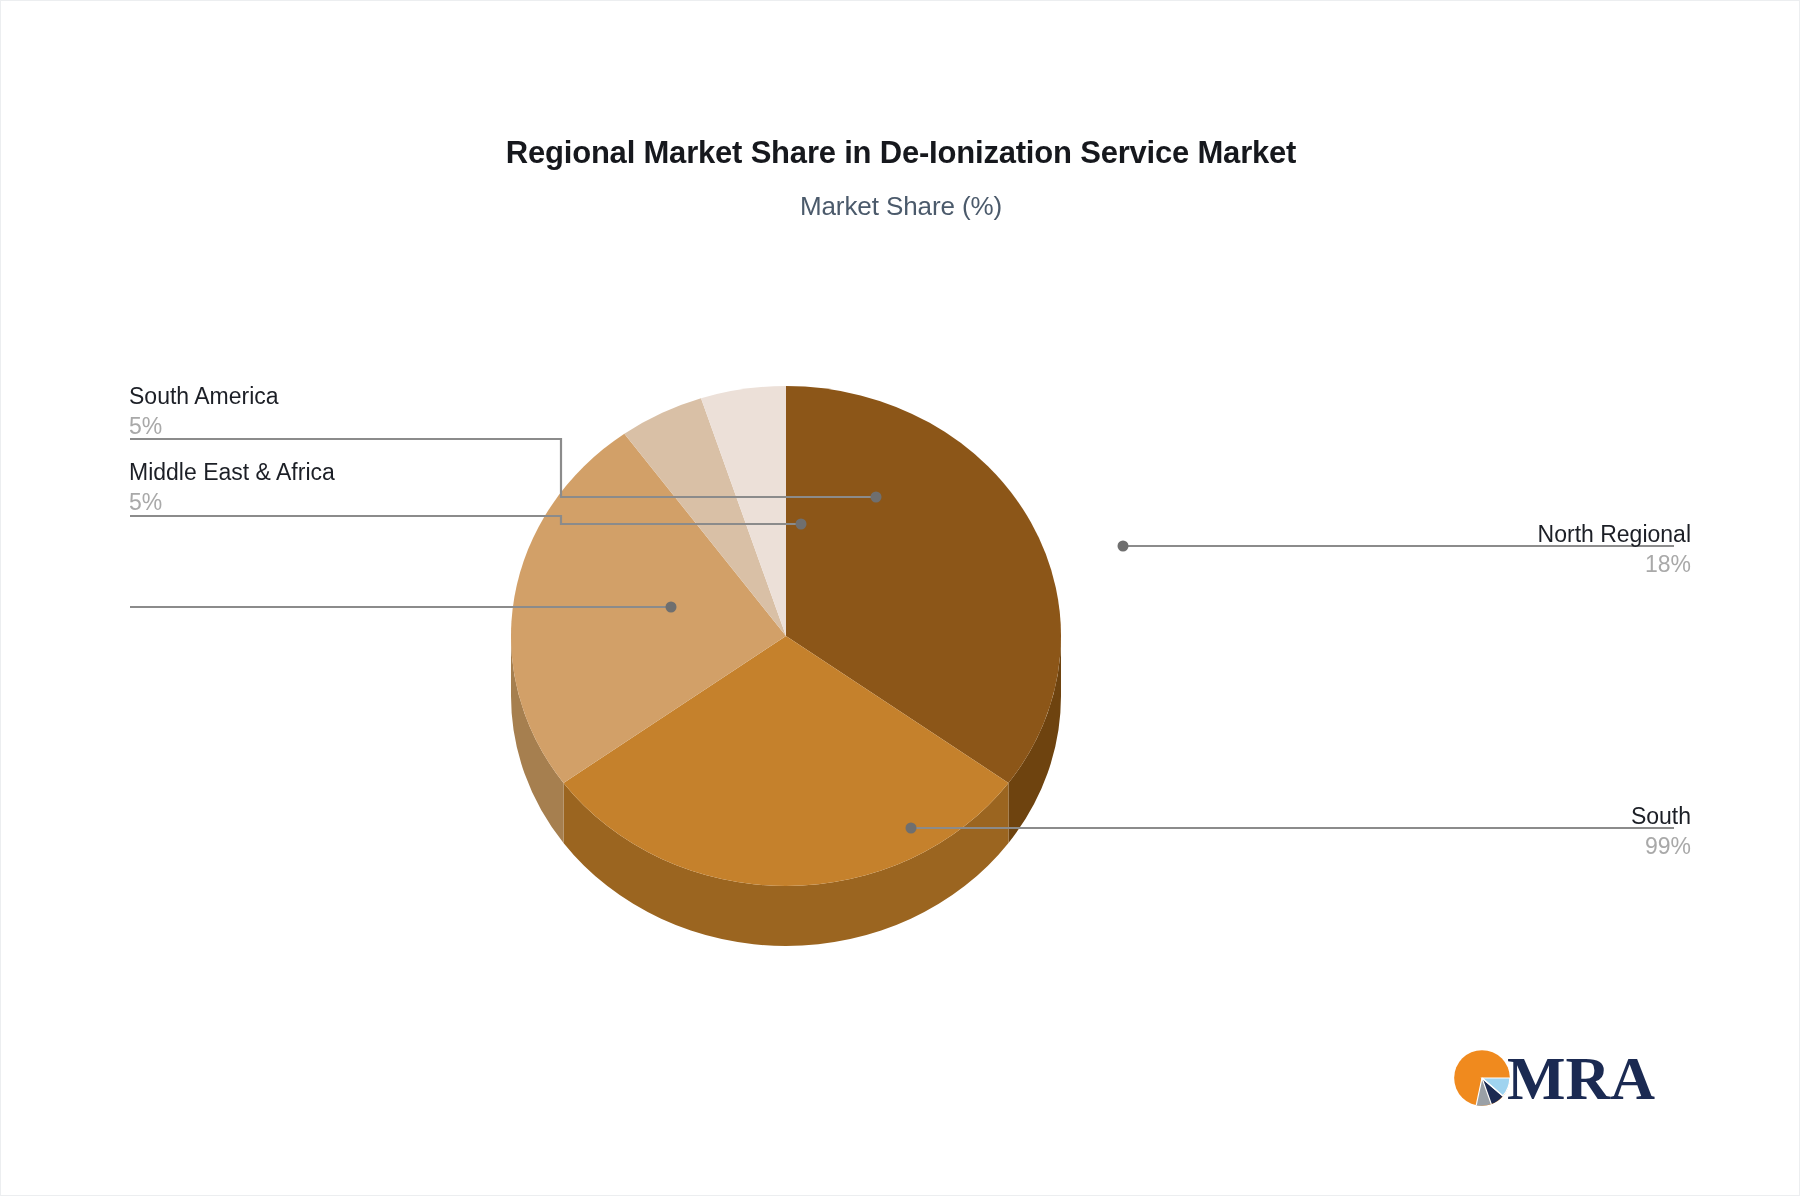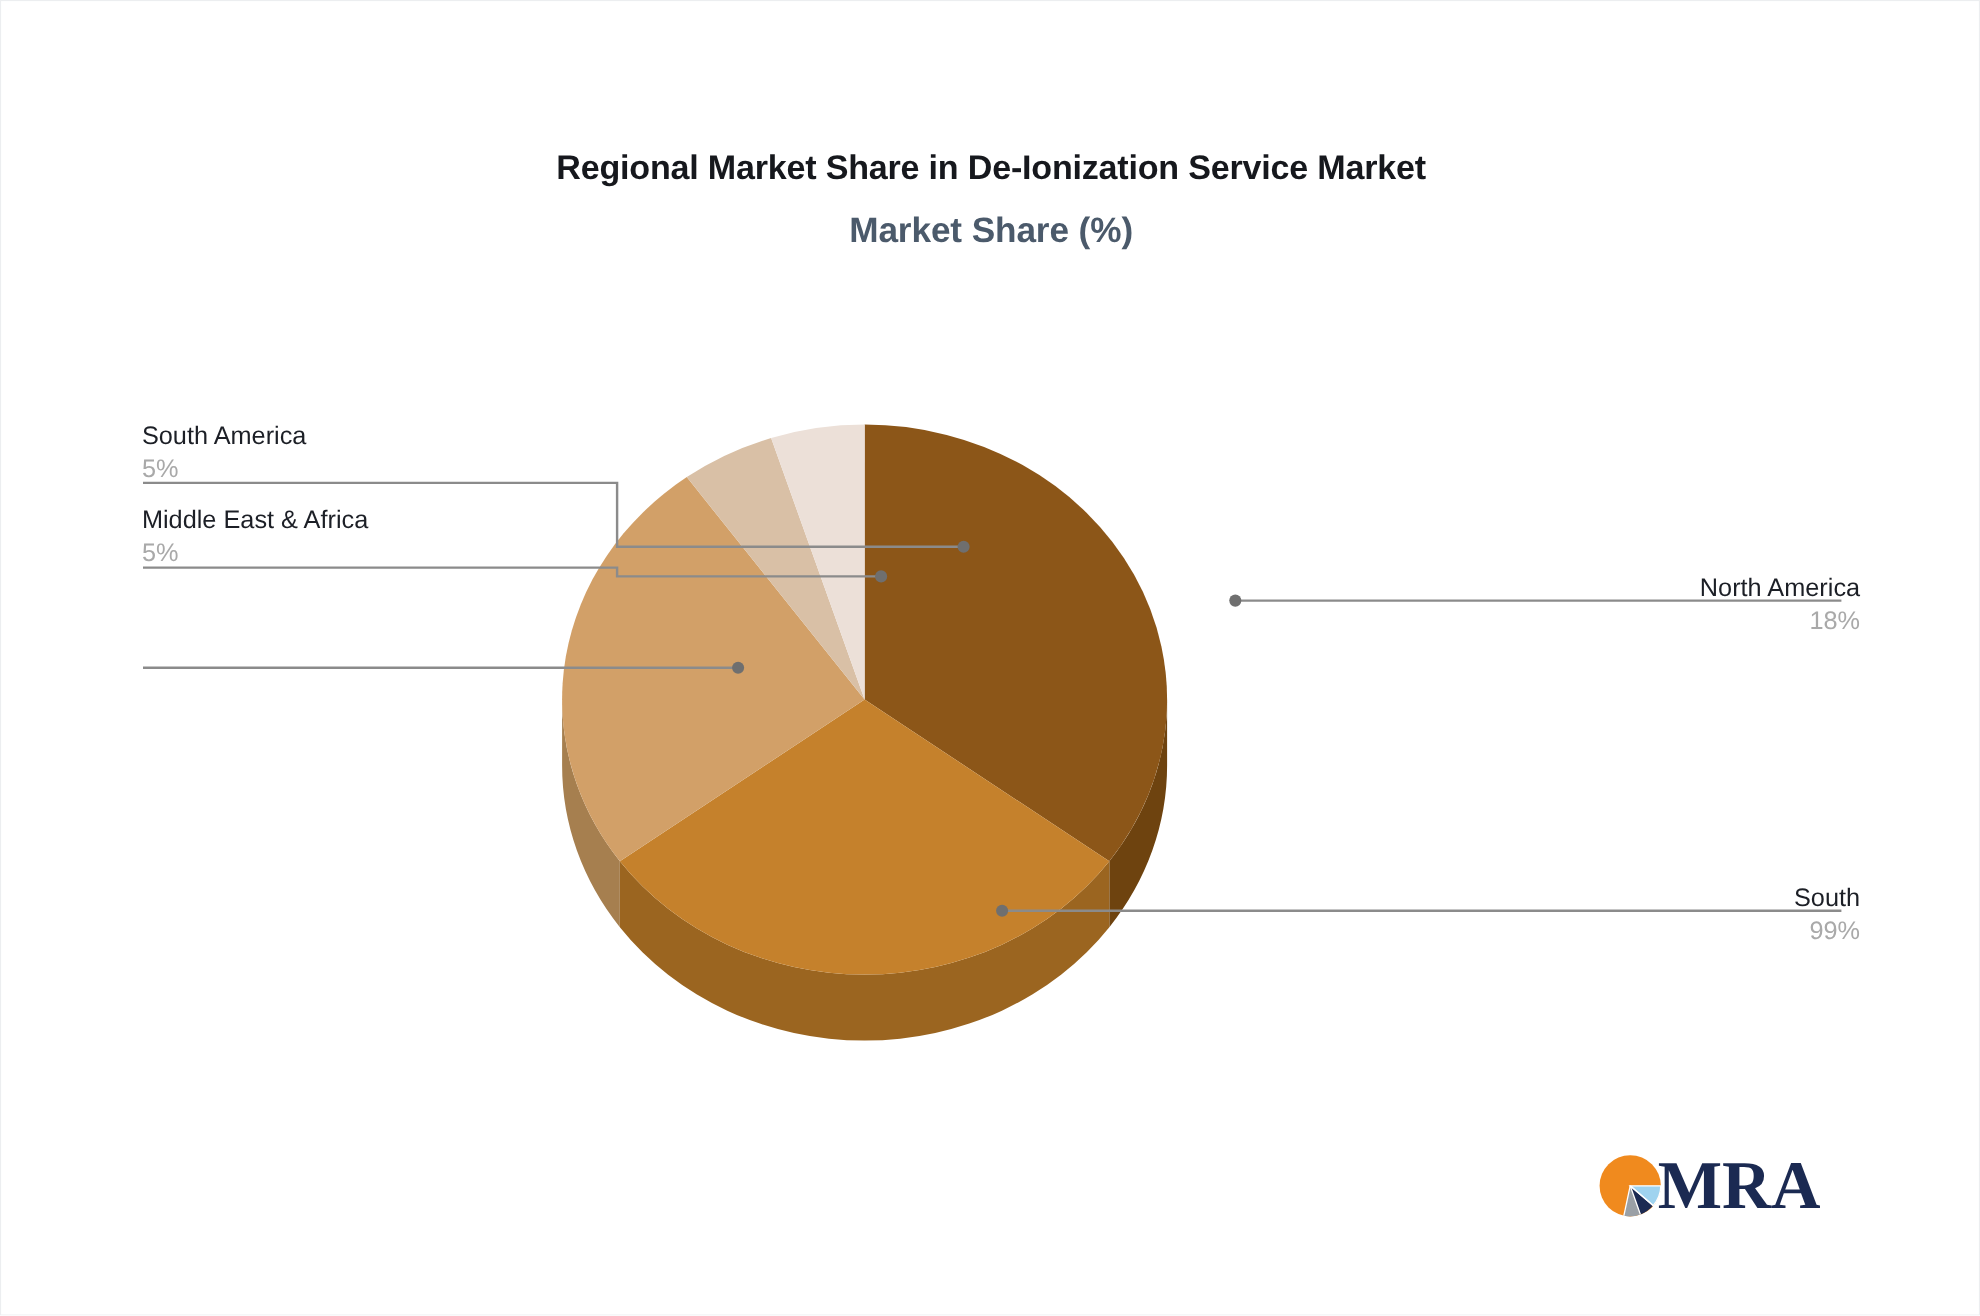--- a/index.html
+++ b/index.html
@@ -27,7 +27,7 @@
   #subtitle{
     position:absolute;left:0;top:190px;width:1800px;
     text-align:center;
-    font-size:32px;font-weight:bold;
+    font-size:26px;font-weight:normal;
     color:#4b5a6b;
     letter-spacing:-0.1px;
   }

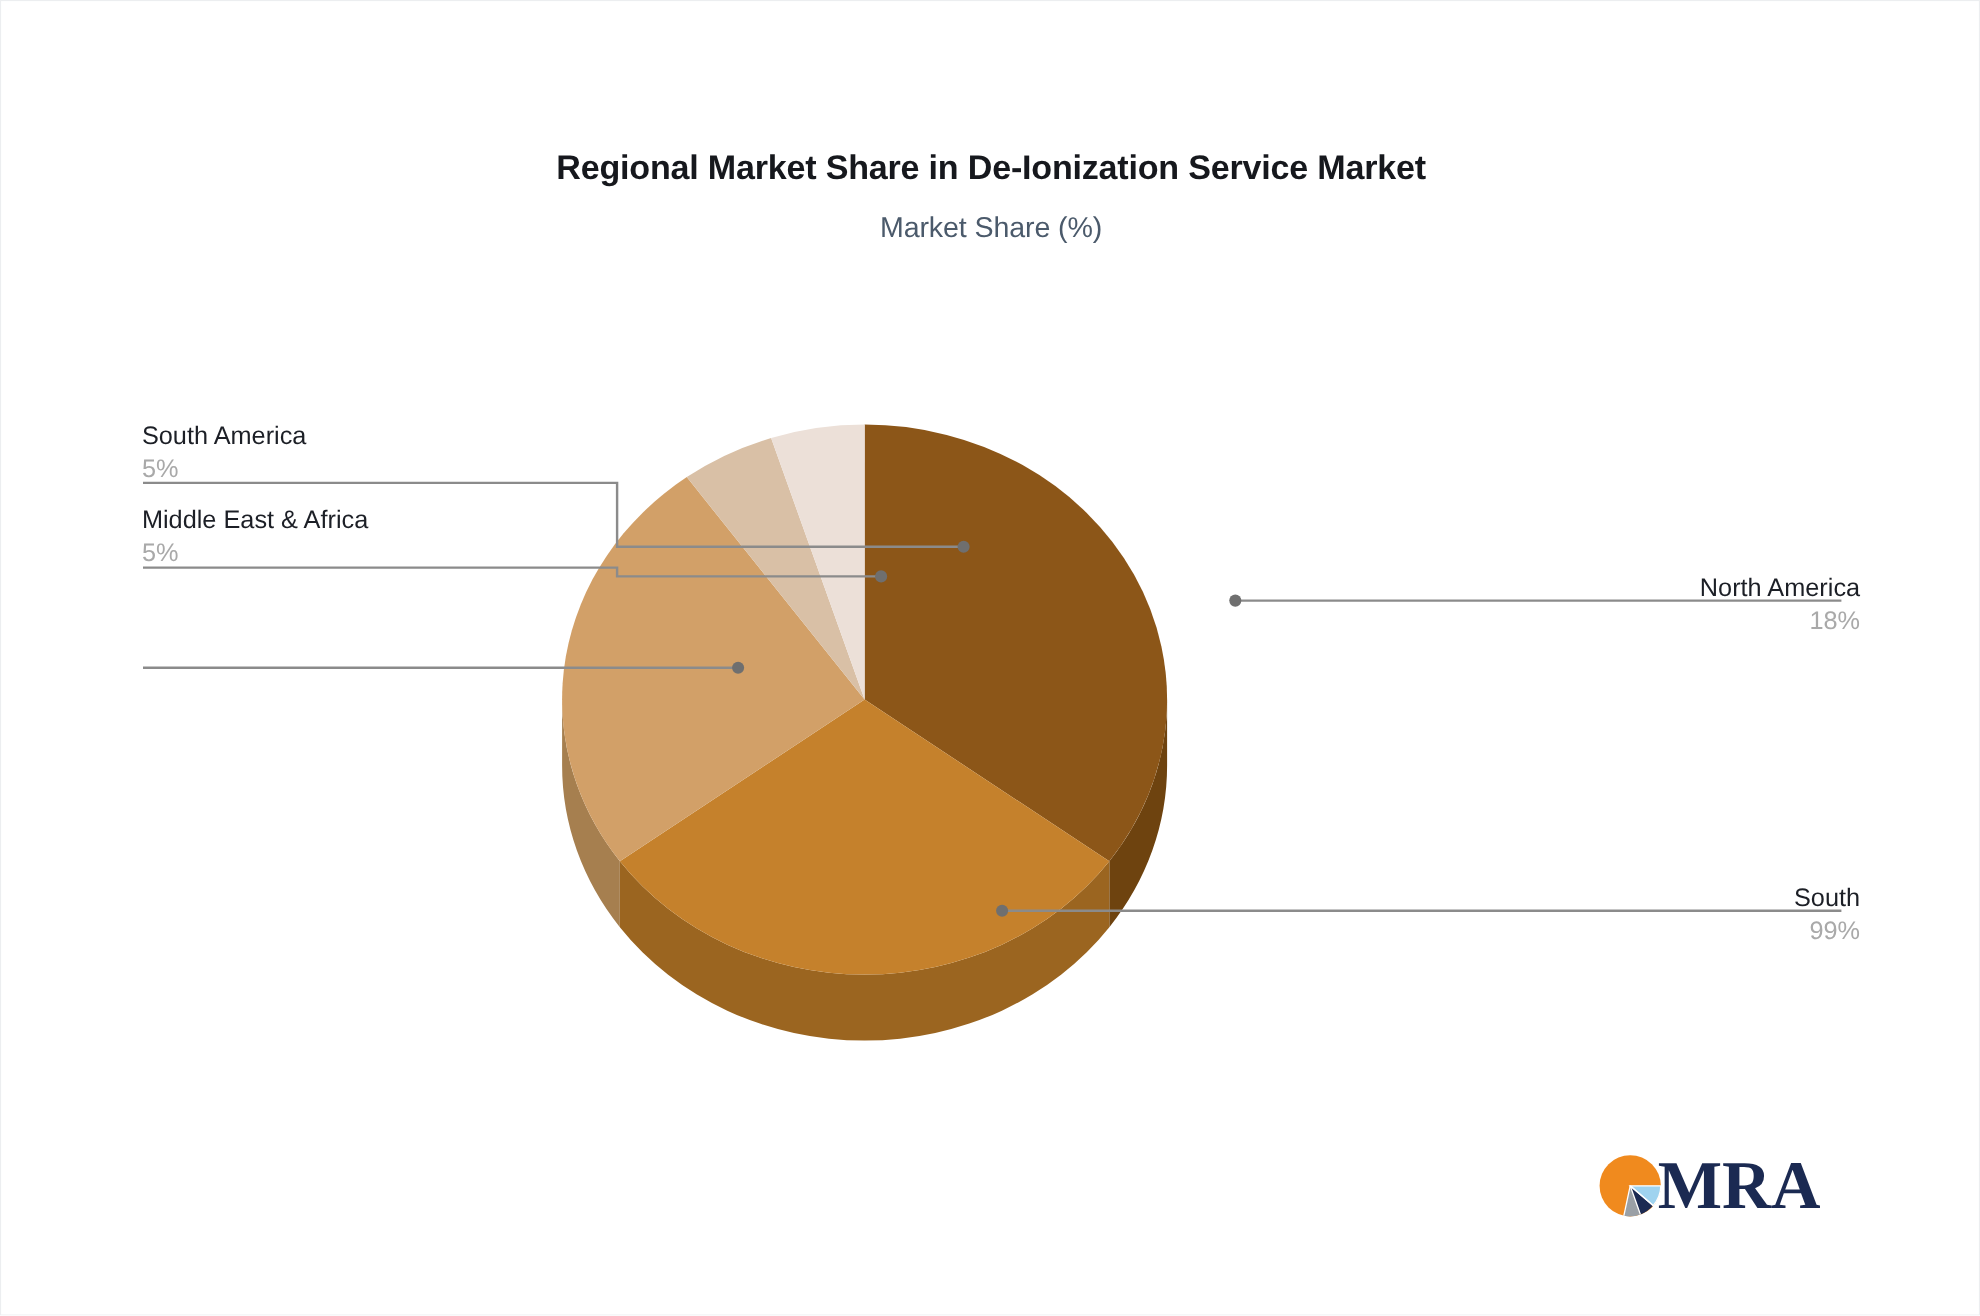--- a/index.html
+++ b/index.html
@@ -141,7 +141,7 @@
 
 
     <div class="callout right" id="cal-north">
-      <div class="name">North America</div>
+      <div class="name">North Regional</div>
       <div class="pct">18%</div>
     </div>
 

